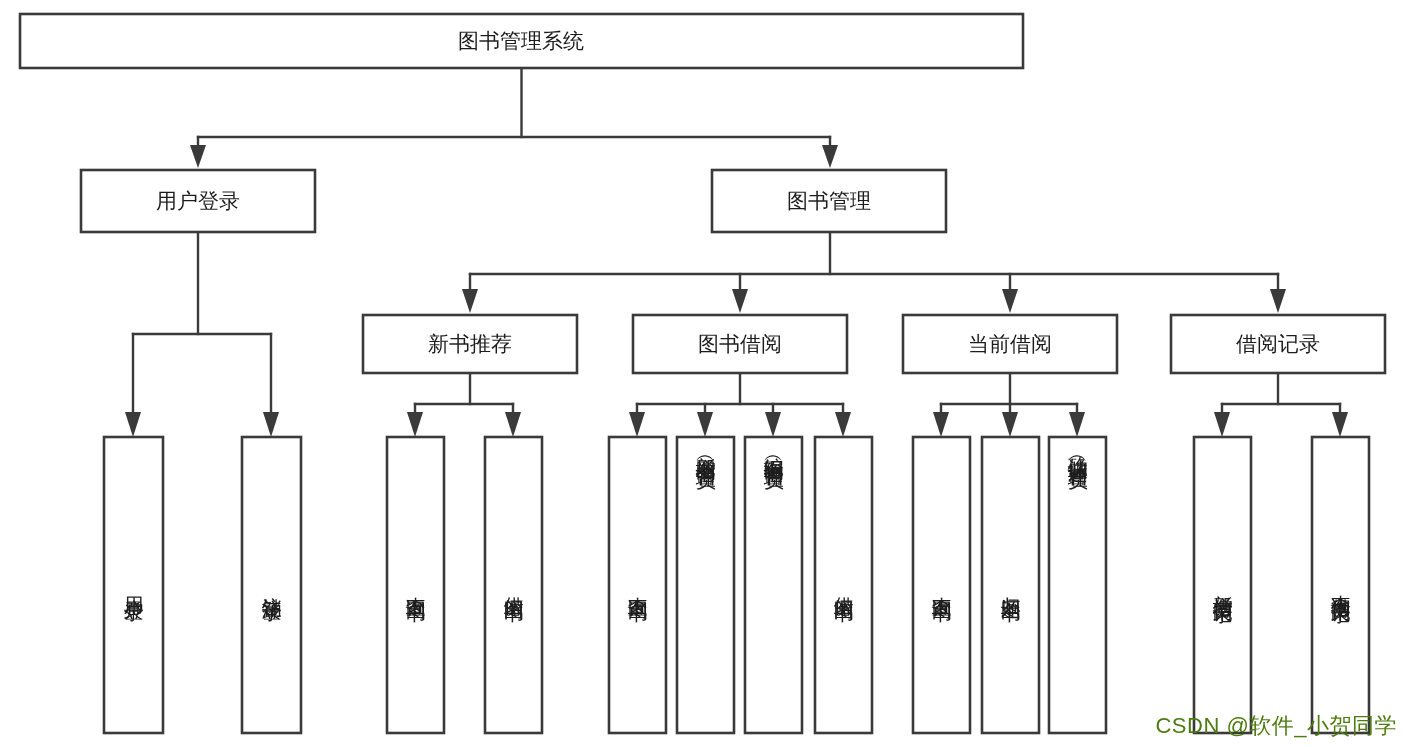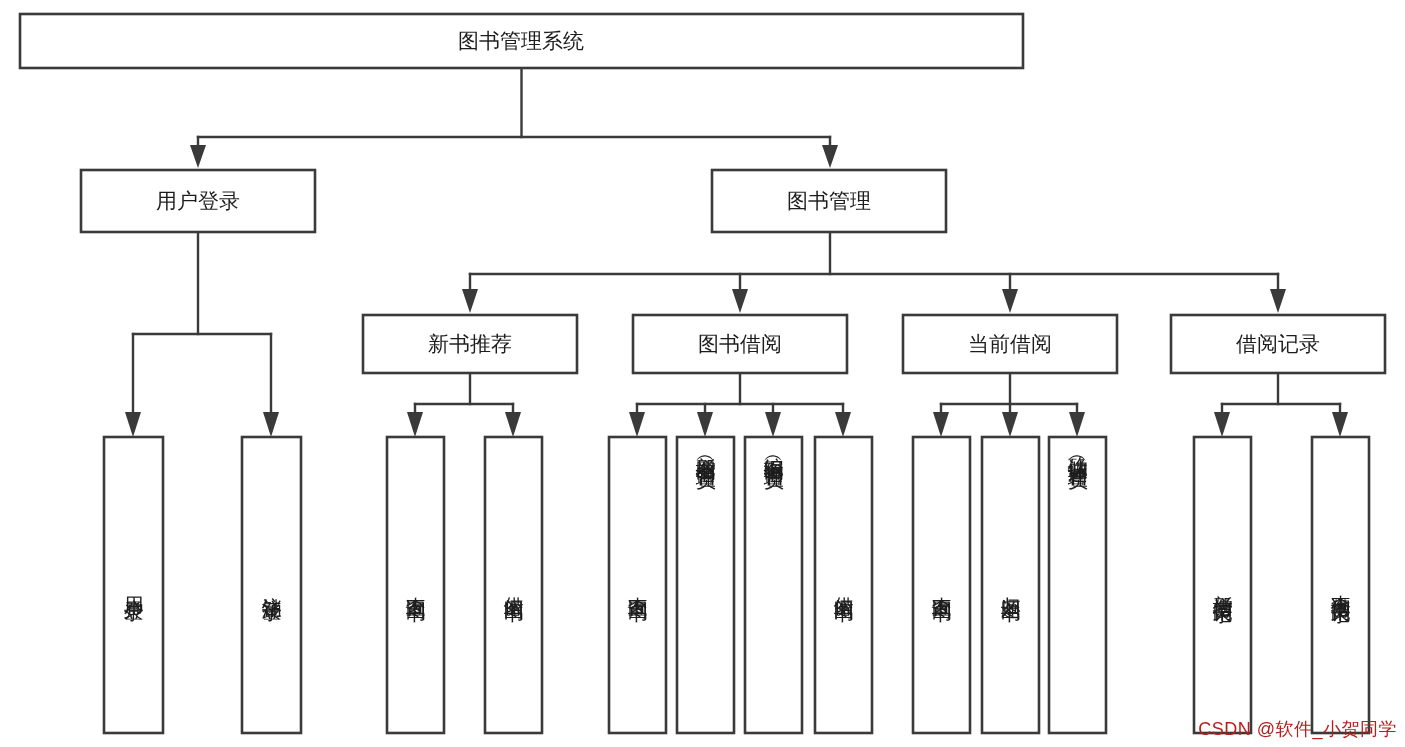--- a/index.html
+++ b/index.html
@@ -73,8 +73,8 @@
     right: 8px;
     bottom: 6px;
     font-family: "Liberation Sans", sans-serif;
-    font-size: 18px;
-    color: #b91c1c;
+    font-size: 22px;
+    color: #4d7c0f;
     letter-spacing: 0.5px;
     white-space: nowrap;
   }

